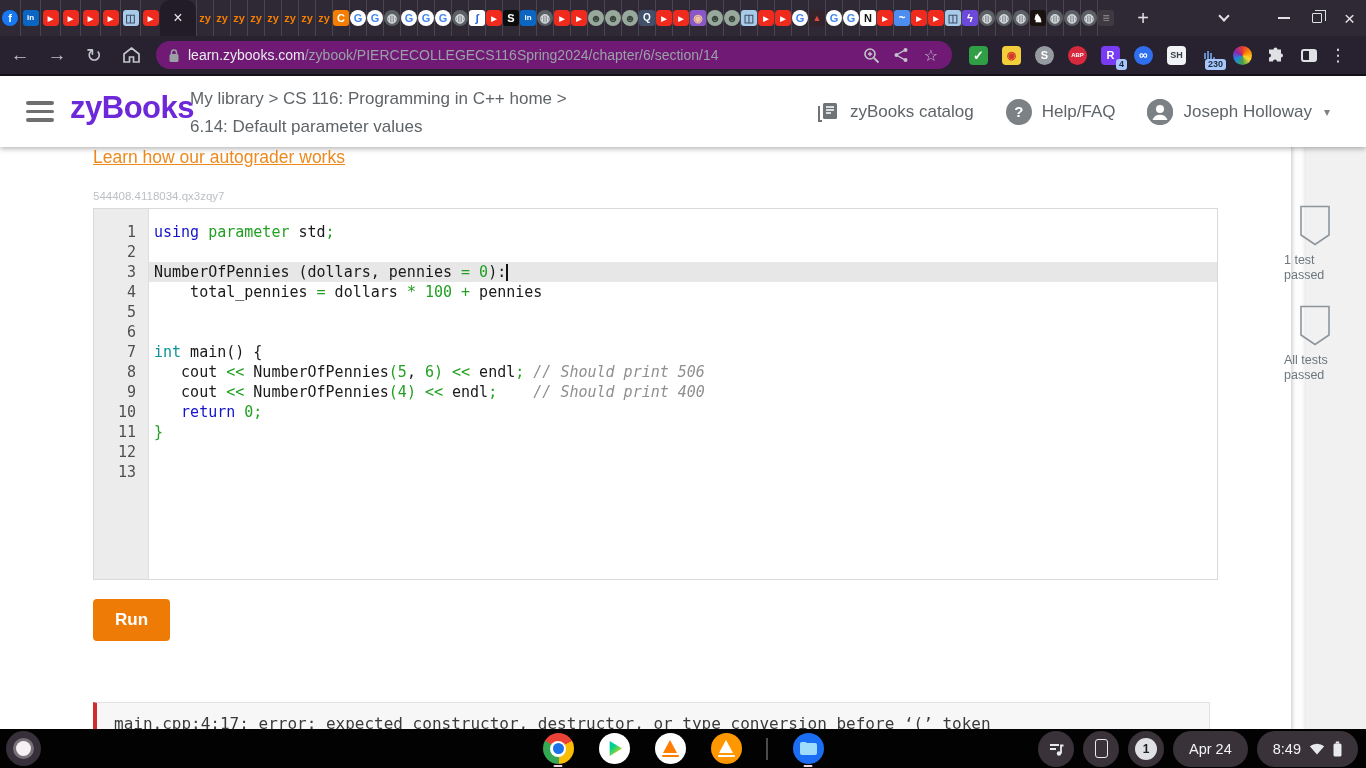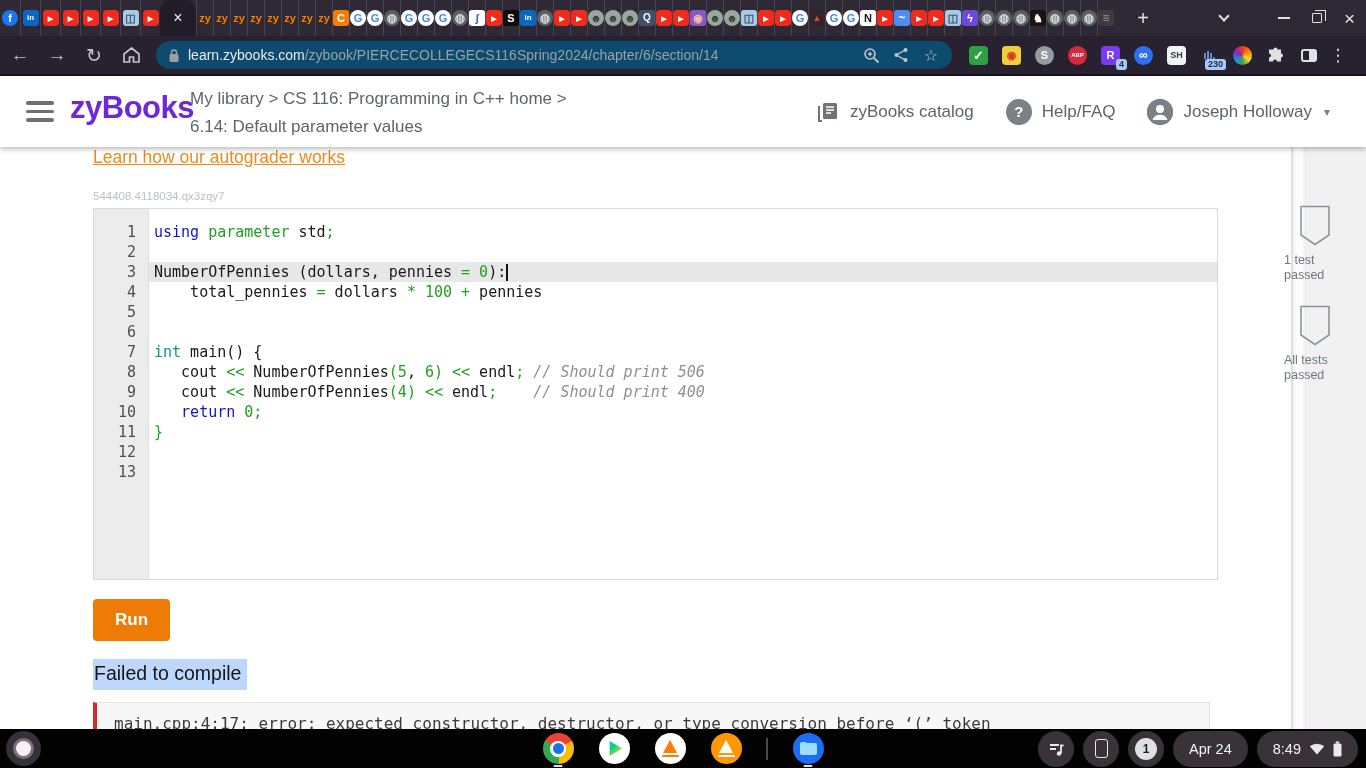--- a/index.html
+++ b/index.html
@@ -29,7 +29,7 @@
   
   .toolbar{position:absolute;top:36px;left:0;width:1366px;height:38px;background:#272130;display:flex;align-items:center;z-index:6}
   .navbtn{width:34px;height:34px;display:flex;align-items:center;justify-content:center;color:#c2c5c9;font-size:19px;cursor:pointer;margin-left:3px;flex:none}
-  .urlpill{height:28px;width:796px;margin-left:8px;background:#0c4a6e;border-radius:14px;display:flex;align-items:center;padding:0 6px 0 12px;flex:none}
+  .urlpill{height:28px;width:796px;margin-left:8px;background:#701a75;border-radius:14px;display:flex;align-items:center;padding:0 6px 0 12px;flex:none}
   .urltext{font-size:14px;white-space:nowrap;overflow:hidden;flex:1;margin-left:8px;cursor:text}
   .url-domain{color:#e8eaed}
   .url-path{color:#9aa0a6}

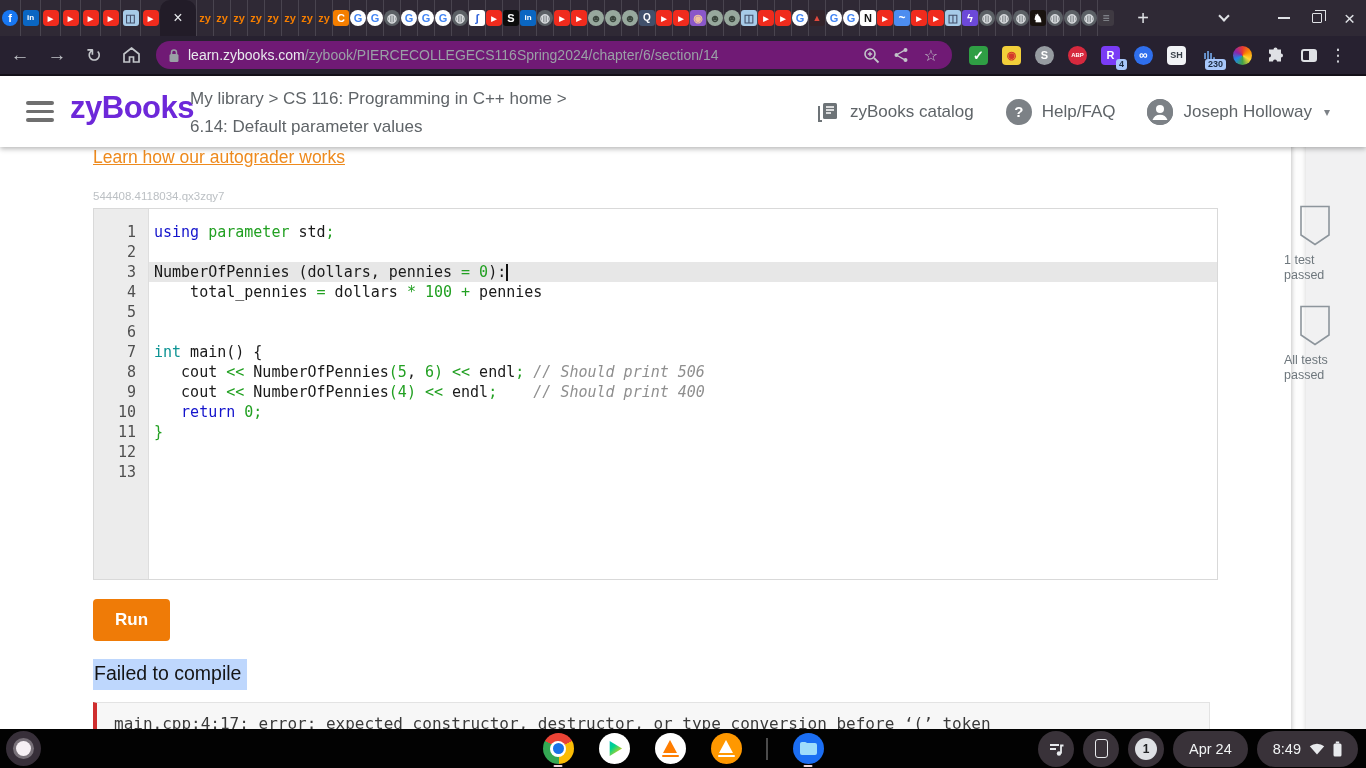--- a/index.html
+++ b/index.html
@@ -500,7 +500,6 @@
     </div>
 
     <button class="run-btn">Run</button>
-    <div class="fail-txt">Failed to compile</div>
     <div class="err-box"><span>main.cpp:4:17: error: expected constructor, destructor, or type conversion before ‘(’ token</span></div>
   </div>
 

